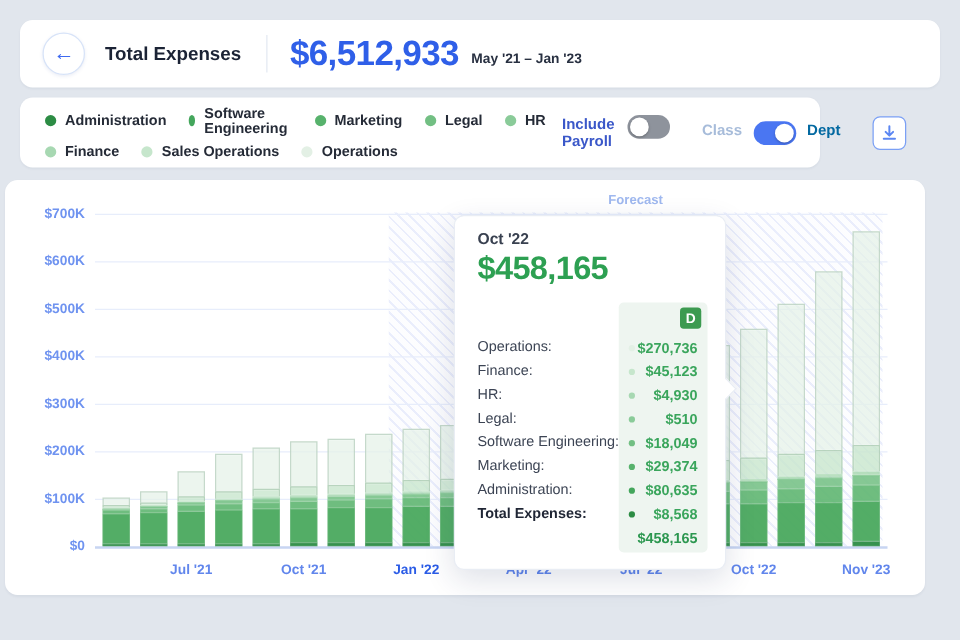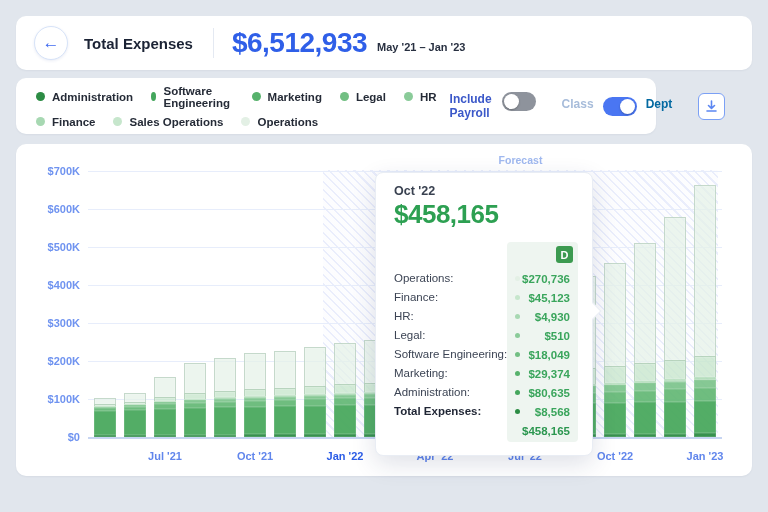--- a/index.html
+++ b/index.html
@@ -40,7 +40,7 @@
   .dl-btn svg { display:block; }
 
   
-  #chart-card { left:16px; top:144px; width:736px; height:332px; }
+  #chart-card { left:4px; top:144px; width:736px; height:332px; }
   #plot { position:absolute; left:0; top:0; width:736px; height:348px; }
   .gridline { position:absolute; left:72px; width:634px; height:1px; background:#e7edfb; }
   .baseline { position:absolute; left:72px; width:634px; height:1.5px; background:#c7d5f2; }

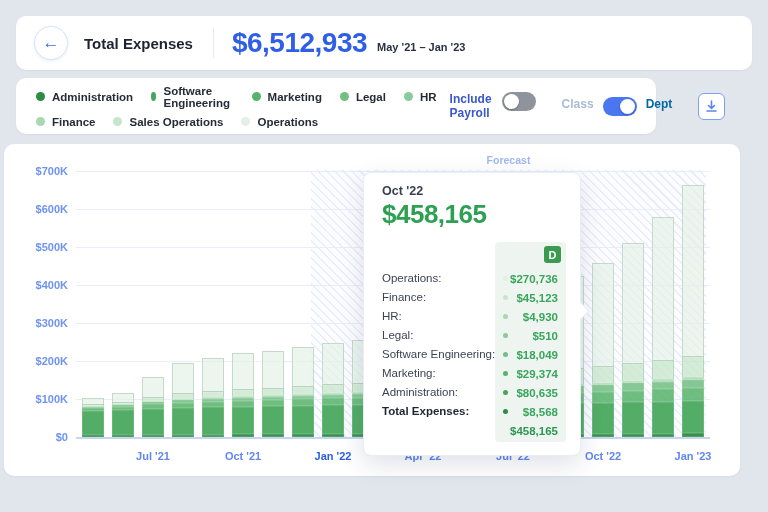--- a/index.html
+++ b/index.html
@@ -177,7 +177,7 @@
       <div class="x-tick" style="left: 419px;">Apr '22</div>
       <div class="x-tick" style="left: 509px;">Jul '22</div>
       <div class="x-tick" style="left: 599px;">Oct '22</div>
-      <div class="x-tick" style="left: 689px;">Jan '23</div>
+      <div class="x-tick" style="left: 689px;">Nov '23</div>
       <div class="bar" style="left: 78px;">
         <div class="seg" style="height: 1.976px; background: rgba(44, 140, 68, 0.95);"></div>
         <div class="seg" style="height: 23.56px; background: rgba(74, 169, 94, 0.95);"></div>

